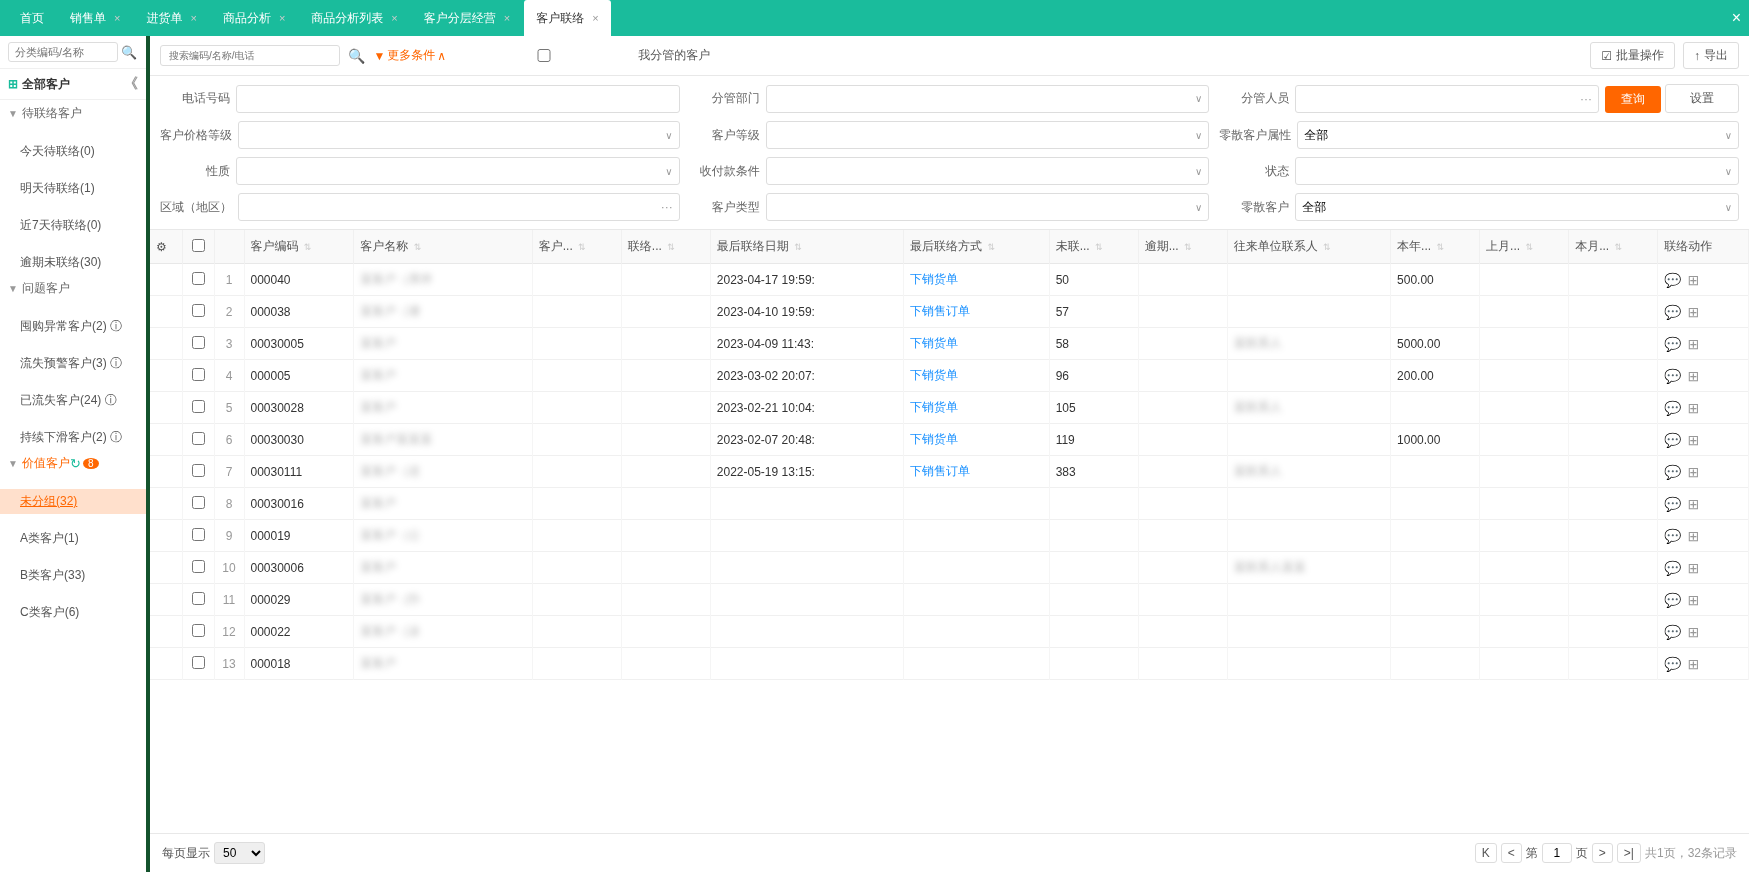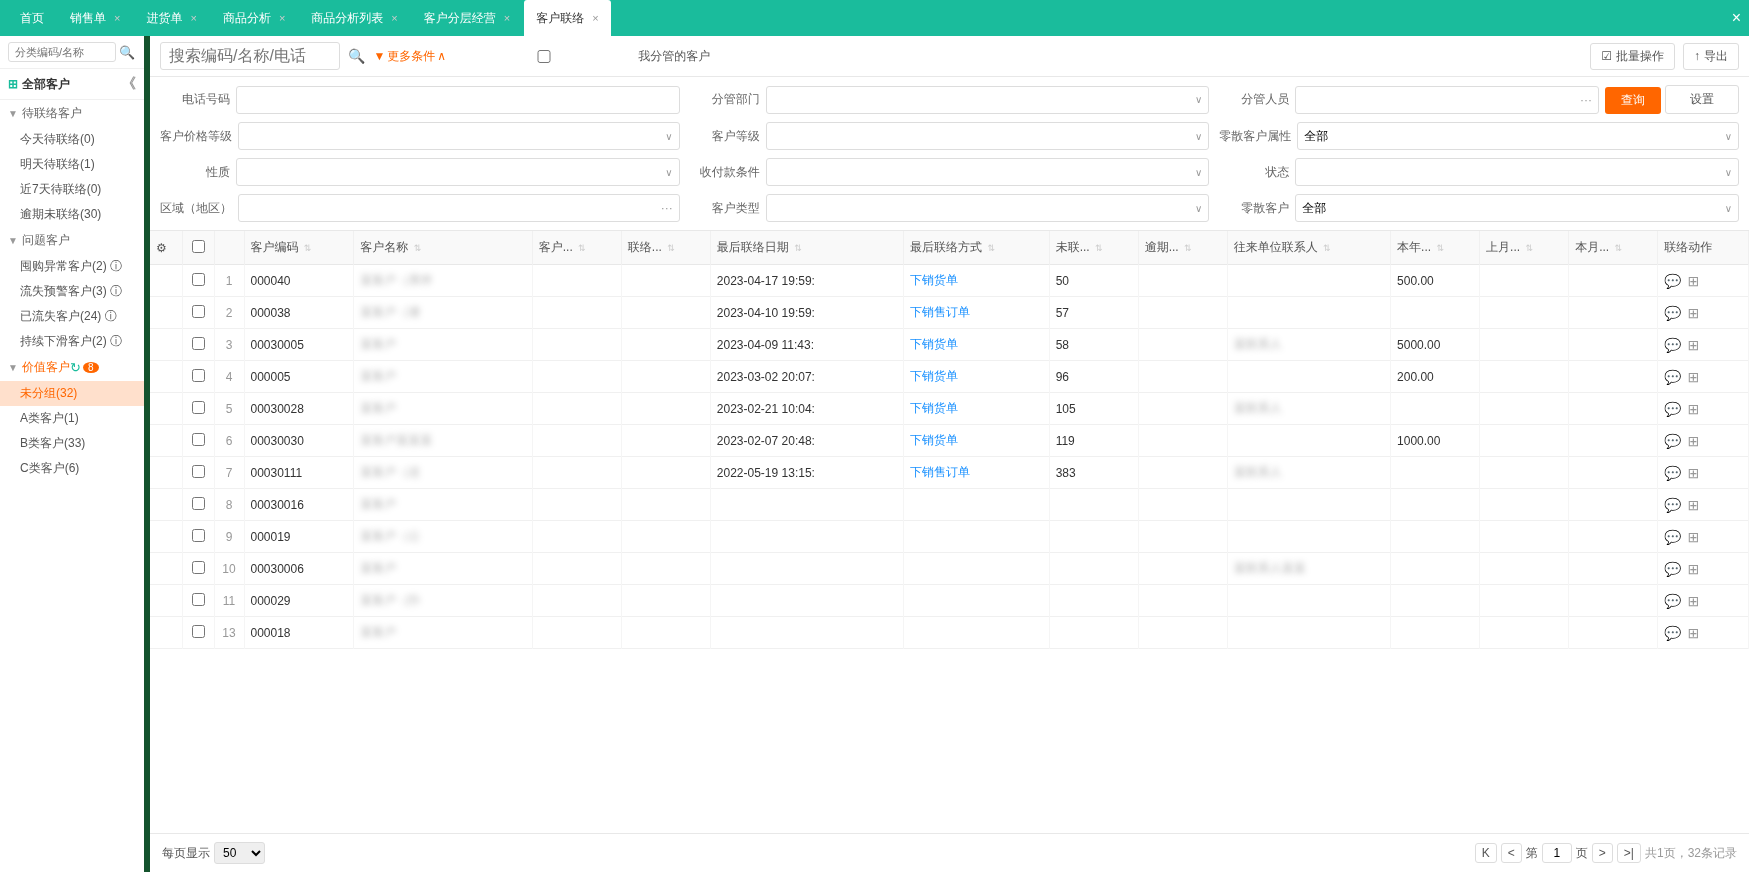--- a/index.html
+++ b/index.html
@@ -43,7 +43,7 @@
     .sidebar {
       width: 150px;
       background: #fff;
-      border-right: 6px solid #14532d;
+      border-right: 4px solid #14532d;
       display: flex;
       flex-direction: column;
       overflow-y: auto;

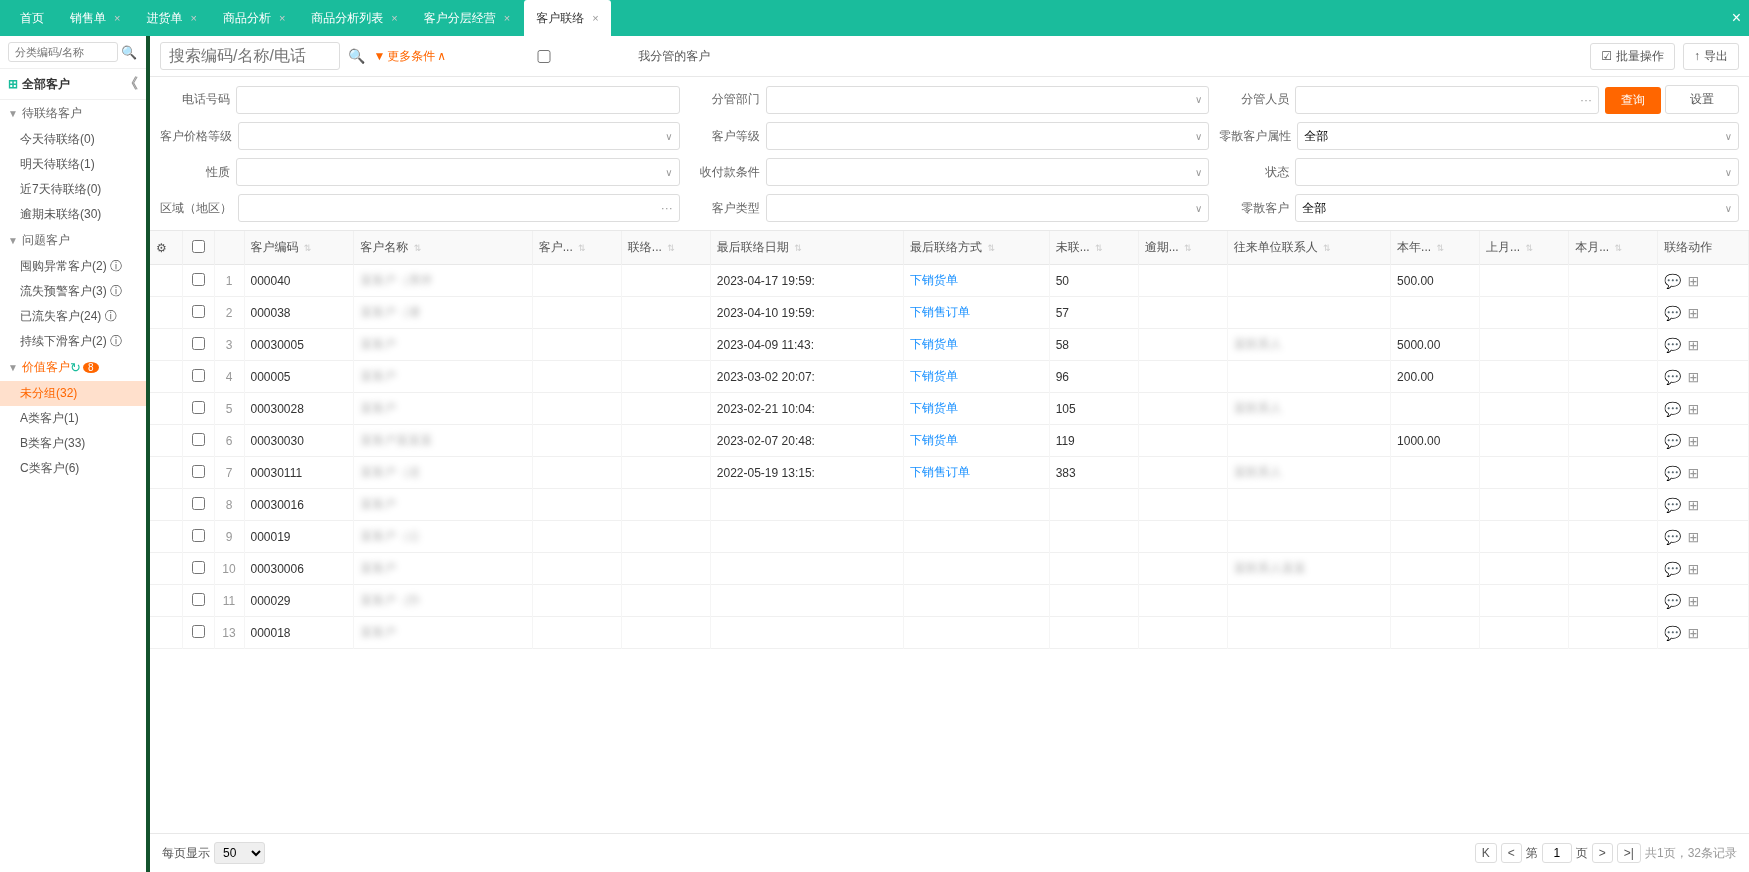--- a/index.html
+++ b/index.html
@@ -380,7 +380,7 @@
   <div class="content-area">
 
     <div class="filter-bar">
-      <input type="text" style="border: 1px solid rgb(221, 221, 221); border-radius: 3px; padding: 4px 8px; width: 180px; font-size: 16px; outline: none;" placeholder="搜索编码/名称/电话">
+      <input type="text" style="border: 1px solid rgb(221, 221, 221); border-radius: 3px; padding: 4px 8px; width: 180px; font-size: 10px; outline: none;" placeholder="搜索编码/名称/电话">
       <span class="search-btn">🔍</span>
       <span class="more-conditions">
         <span style="color:#f60;">▼</span>

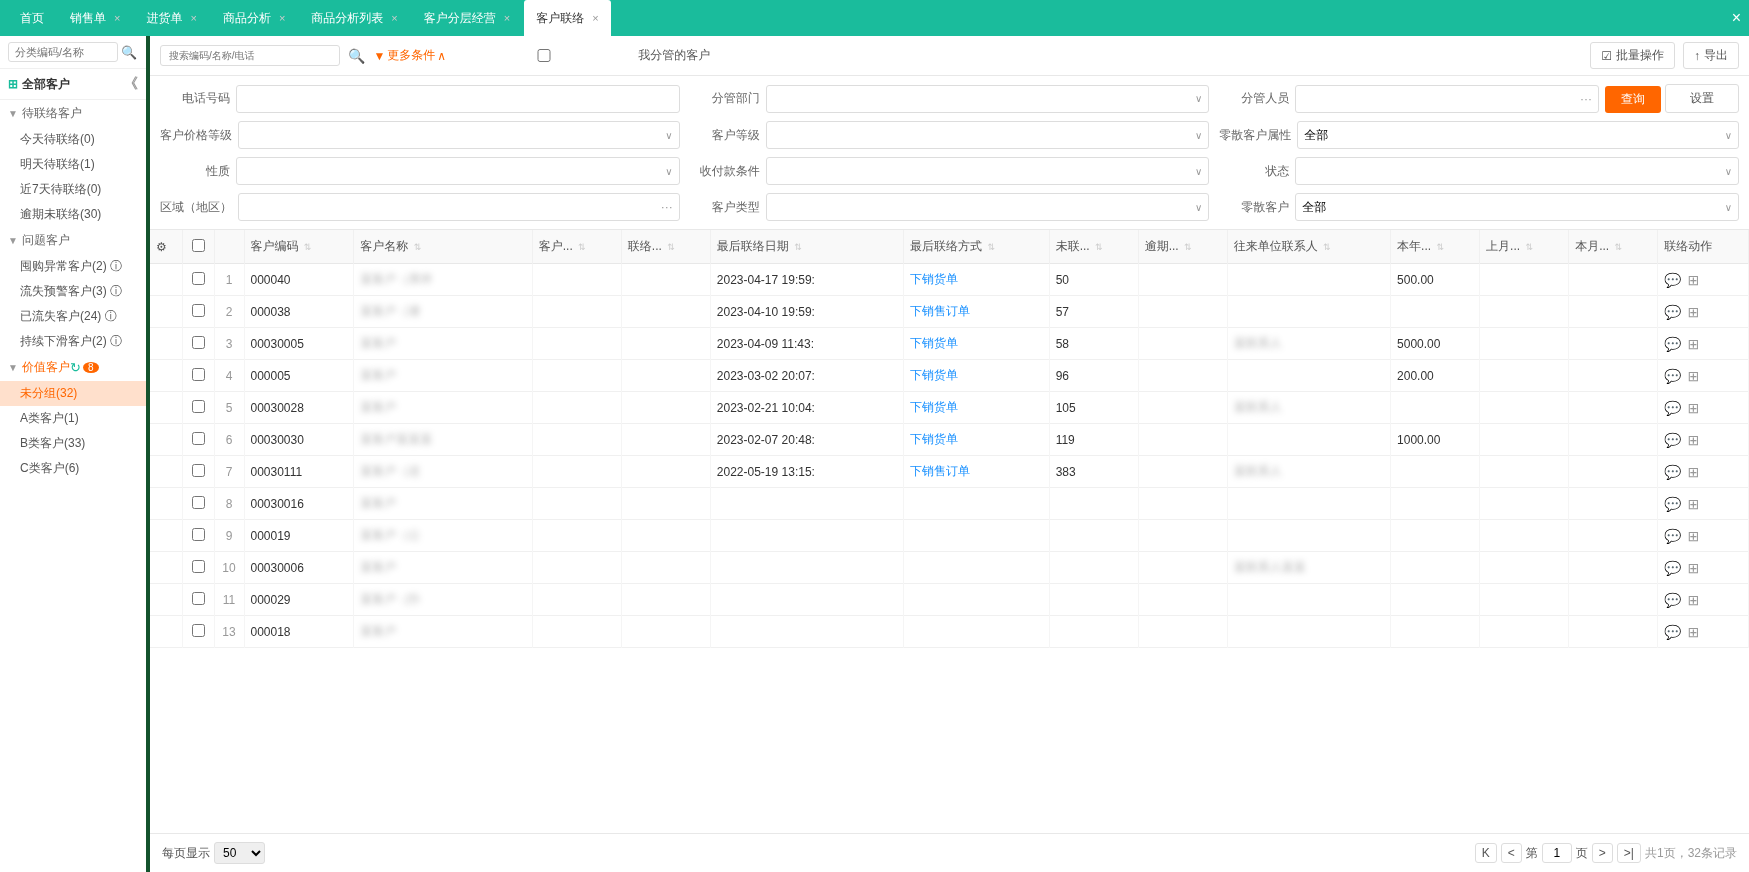--- a/index.html
+++ b/index.html
@@ -96,6 +96,7 @@
       white-space: nowrap;
       overflow: hidden;
       text-overflow: ellipsis;
+      margin-top: 12px;
     }
     .sidebar-item.active { background: #ffe0cc; color: #f60; }
 

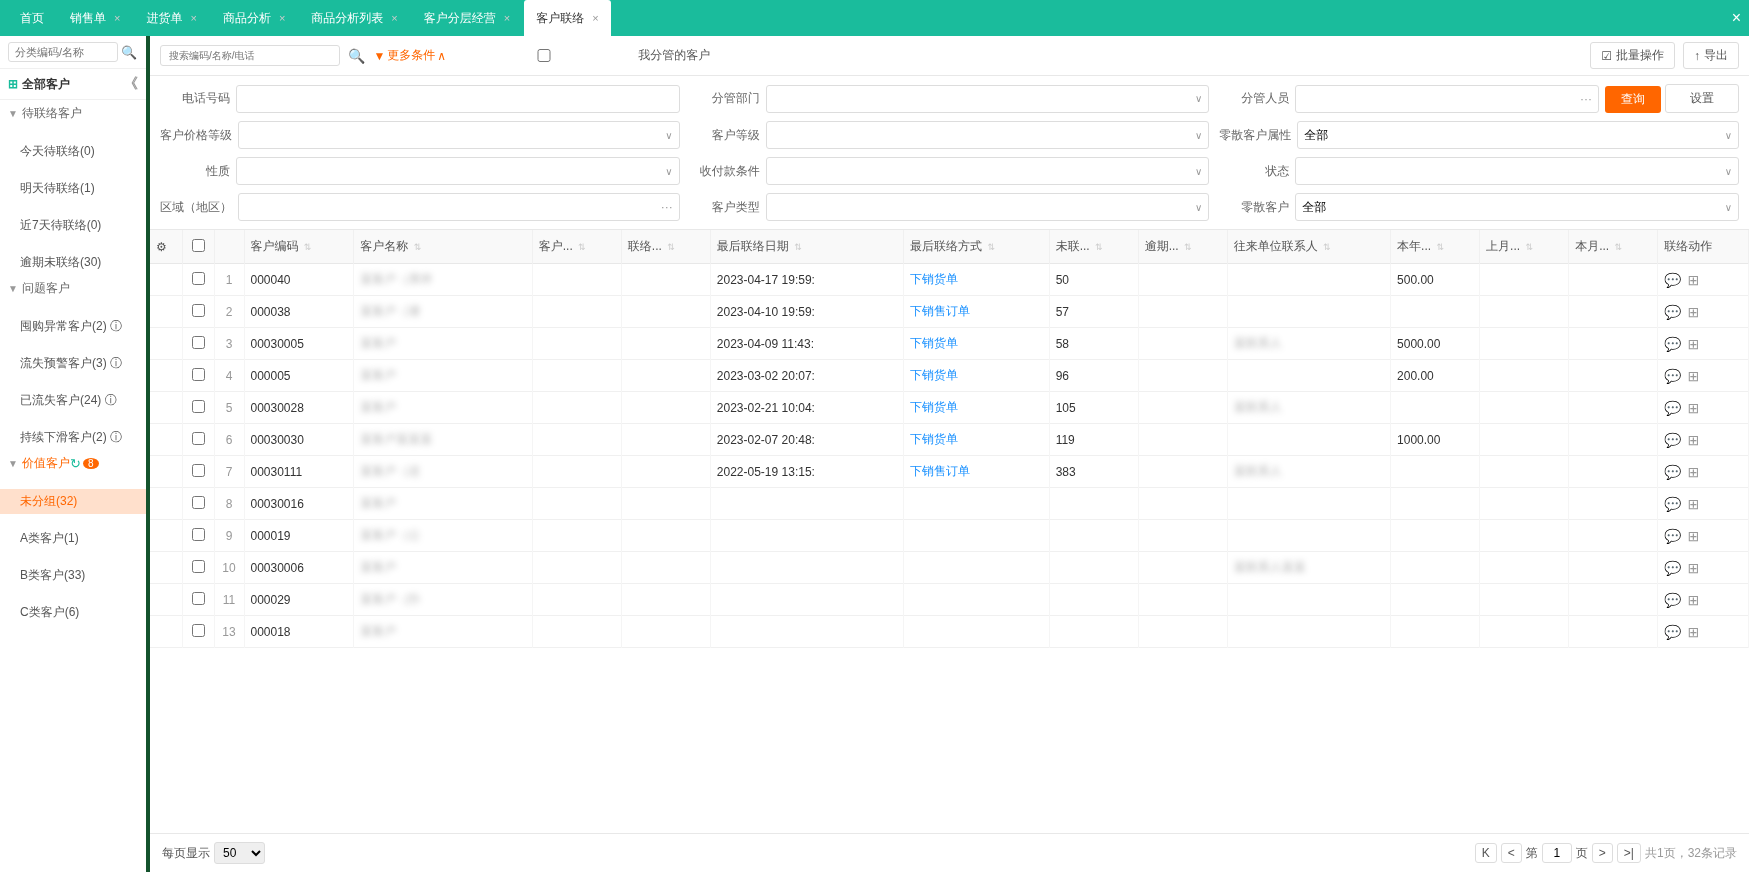--- a/index.html
+++ b/index.html
@@ -98,7 +98,7 @@
       text-overflow: ellipsis;
       margin-top: 12px;
     }
-    .sidebar-item.active { background: #ffe0cc; color: #f60; }
+    .sidebar-item.active { background: #ffe0cc; color: #f60; text-decoration: underline; }
 
     
     .content-area {

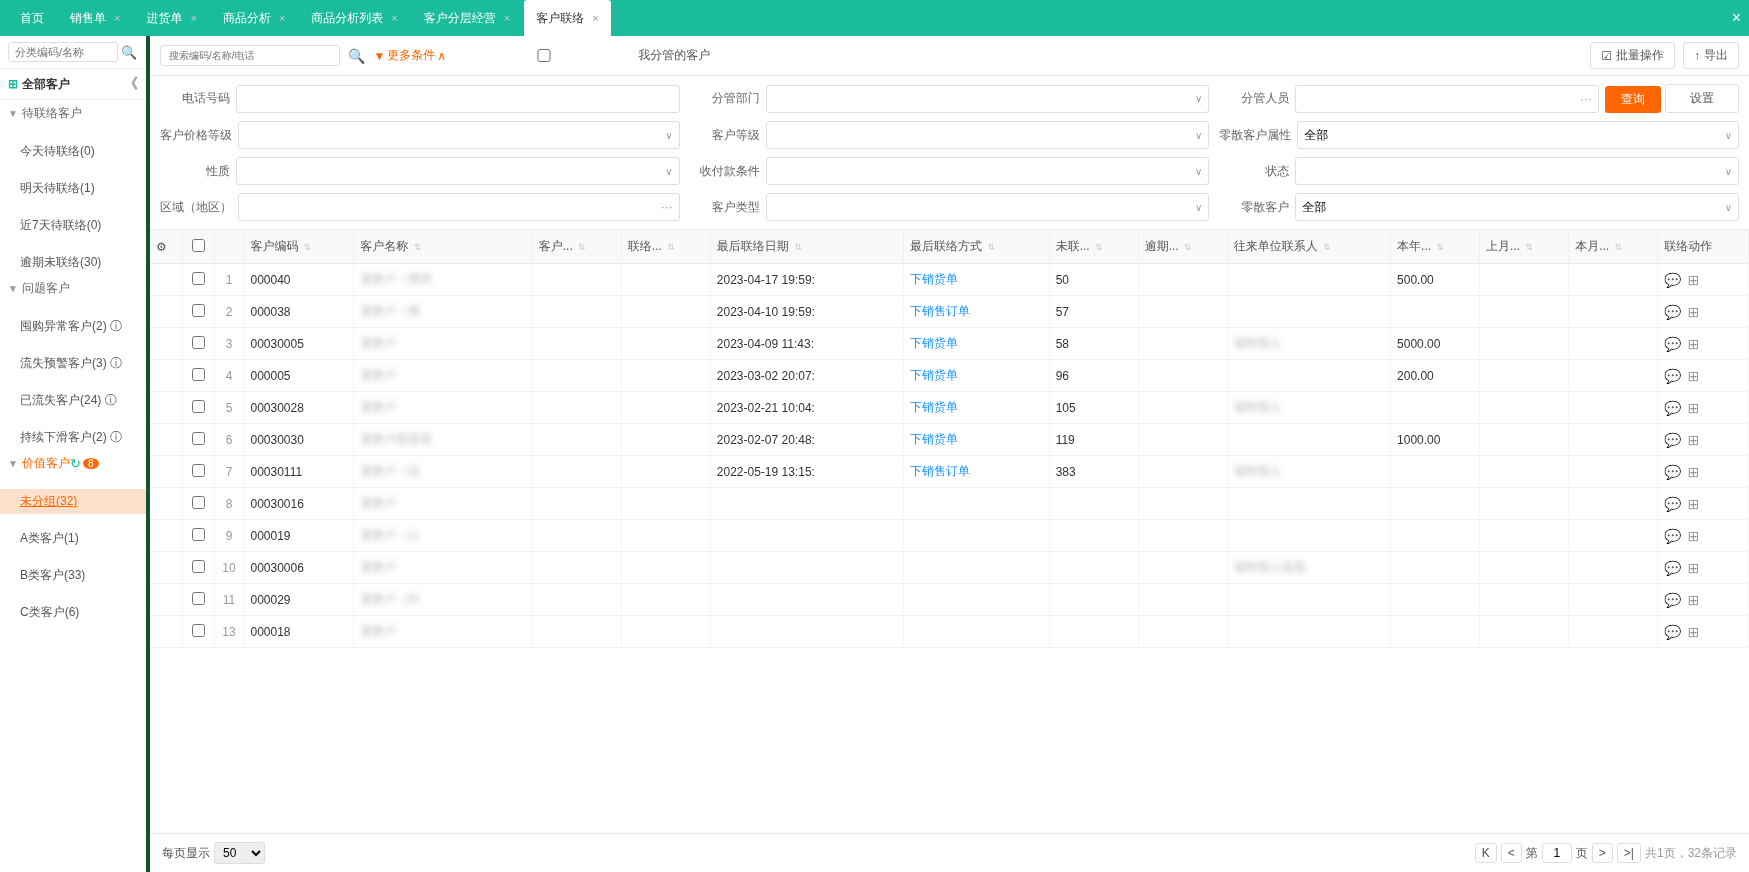--- a/index.html
+++ b/index.html
@@ -777,6 +777,29 @@
             <tr>
     <td class="settings-icon-cell"></td>
     <td class="checkbox-cell"><input type="checkbox" style=""></td>
+    <td class="td-index">12</td>
+    <td>000022</td>
+    <td><span class="td-blur">某客户（泳</span></td>
+    <td></td>
+    <td></td>
+    <td></td>
+    <td></td>
+    <td></td>
+    <td></td>
+    <td></td>
+    <td></td>
+    <td></td>
+    <td></td>
+    <td>
+      <div class="td-actions">
+        <span class="action-icon">💬</span>
+        <span class="action-grid">⊞</span>
+      </div>
+    </td>
+  </tr>
+            <tr>
+    <td class="settings-icon-cell"></td>
+    <td class="checkbox-cell"><input type="checkbox" style=""></td>
     <td class="td-index">13</td>
     <td>000018</td>
     <td><span class="td-blur">某客户</span></td>

